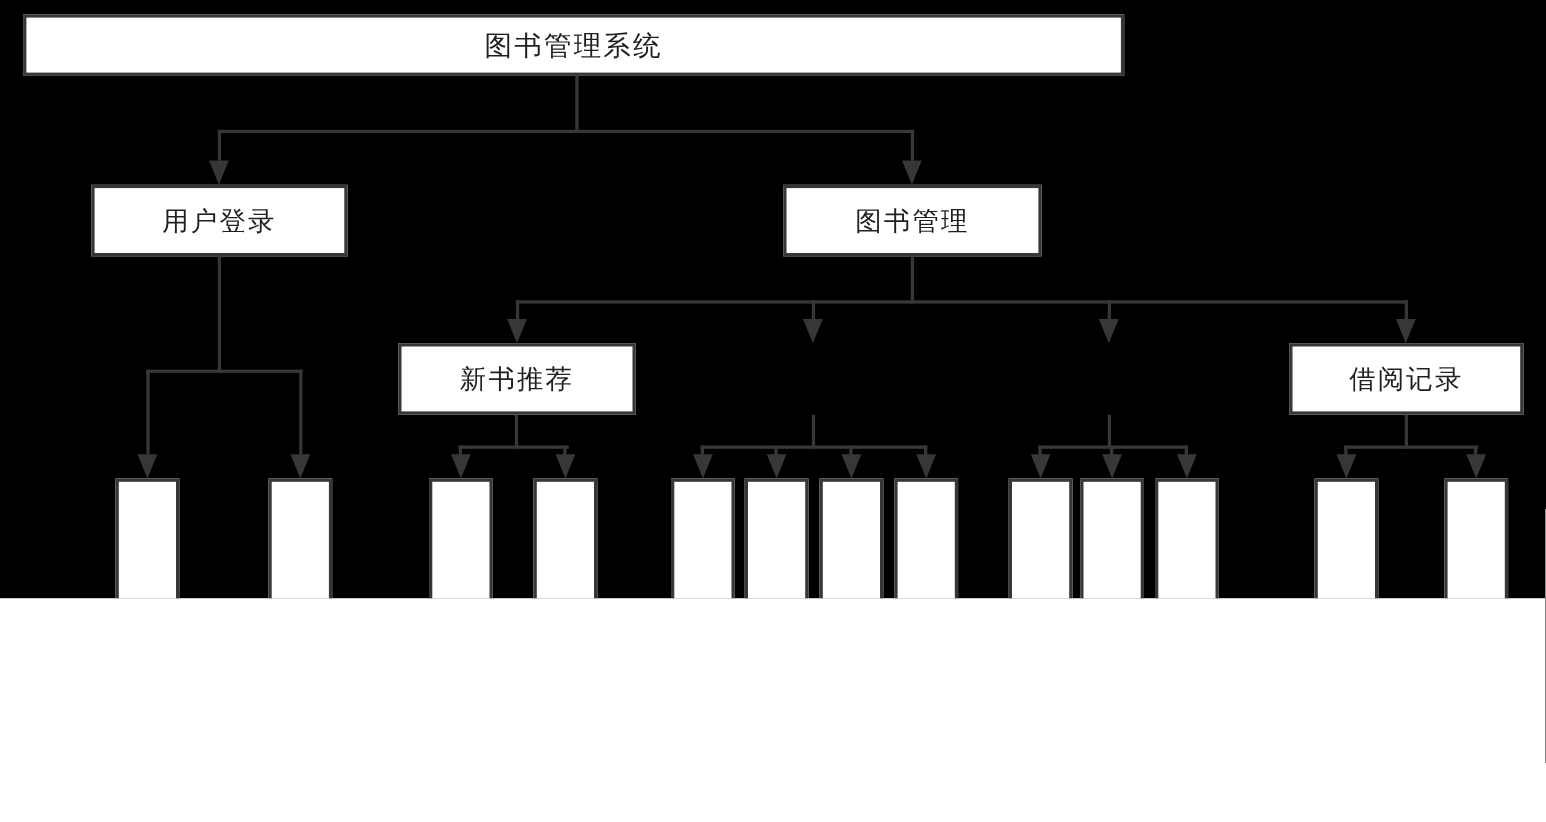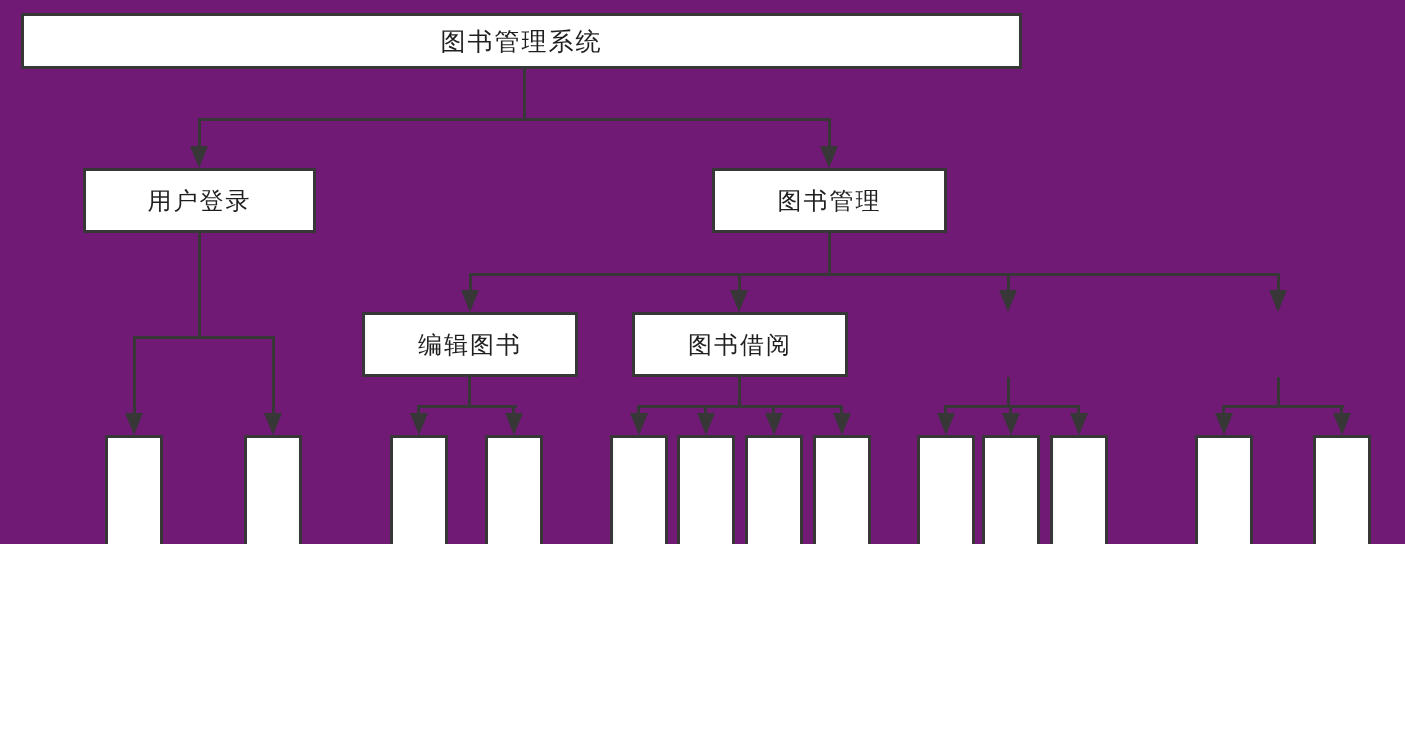--- a/index.html
+++ b/index.html
@@ -12,7 +12,7 @@
     position: relative;
     width: 1405px;
     height: 544px;
-    background: #701a75;
+    background: #000000;
     overflow: hidden;
   }
   .node {

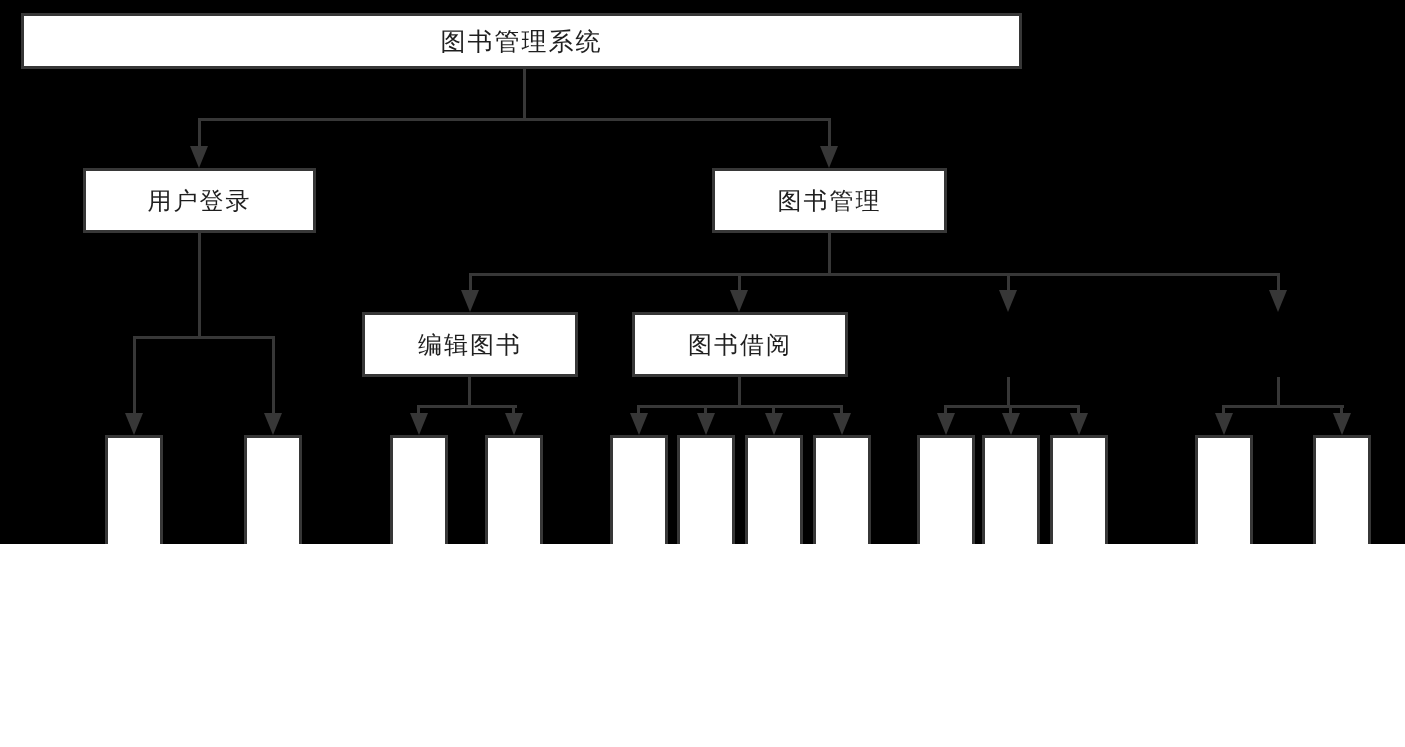--- a/index.html
+++ b/index.html
@@ -87,7 +87,7 @@
 
   <div class="node" style="left:712px; top:168px; width:235px; height:65px;text-align:center;">图书管理</div>
 
-  <div class="node" style="left:362px; top:312px; width:216px; height:65px;">编辑图书</div>
+  <div class="node" style="left:362px; top:312px; width:216px; height:65px;">新书推荐</div>
 
   <div class="node" style="left:632px; top:312px; width:216px; height:65px;">图书借阅</div>
 

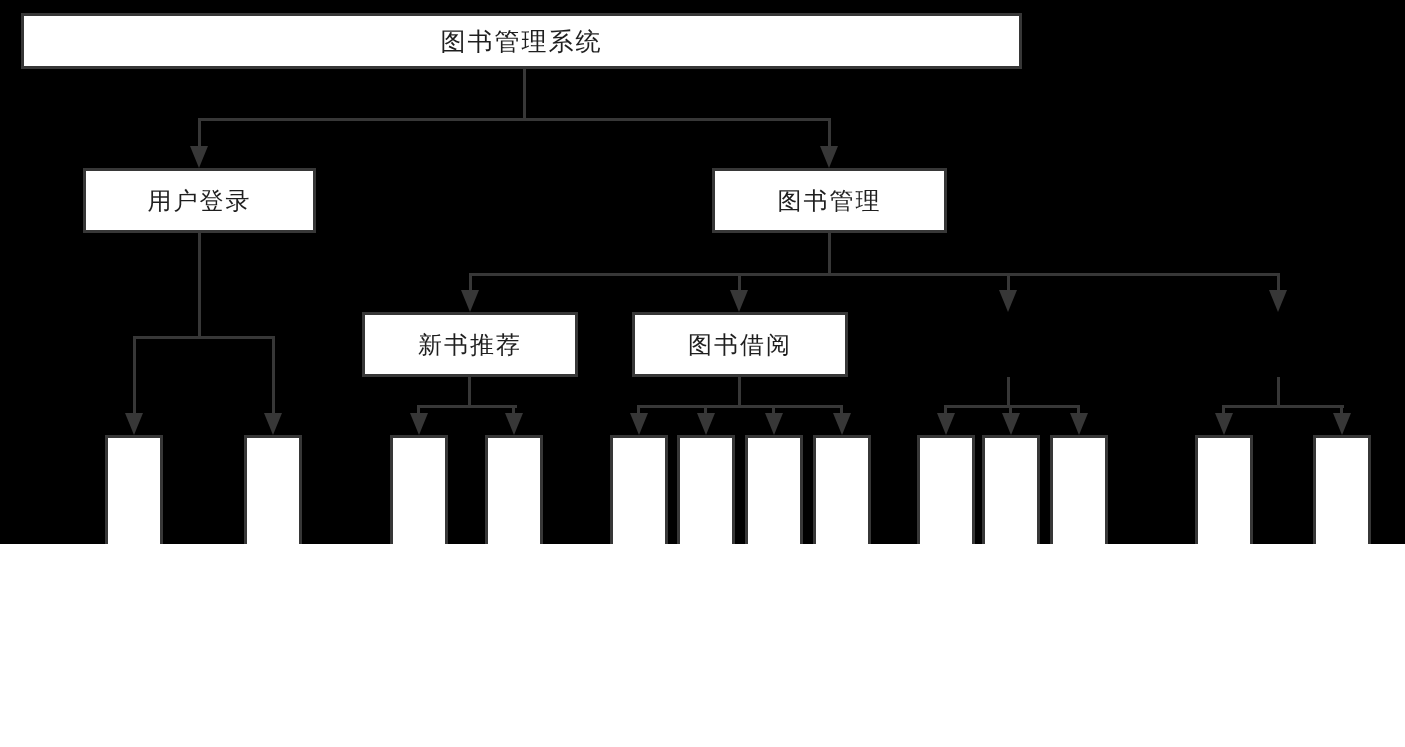--- a/index.html
+++ b/index.html
@@ -89,7 +89,6 @@
 
   <div class="node" style="left:362px; top:312px; width:216px; height:65px;">新书推荐</div>
 
-  <div class="node" style="left:632px; top:312px; width:216px; height:65px;">图书借阅</div>
 
 
 

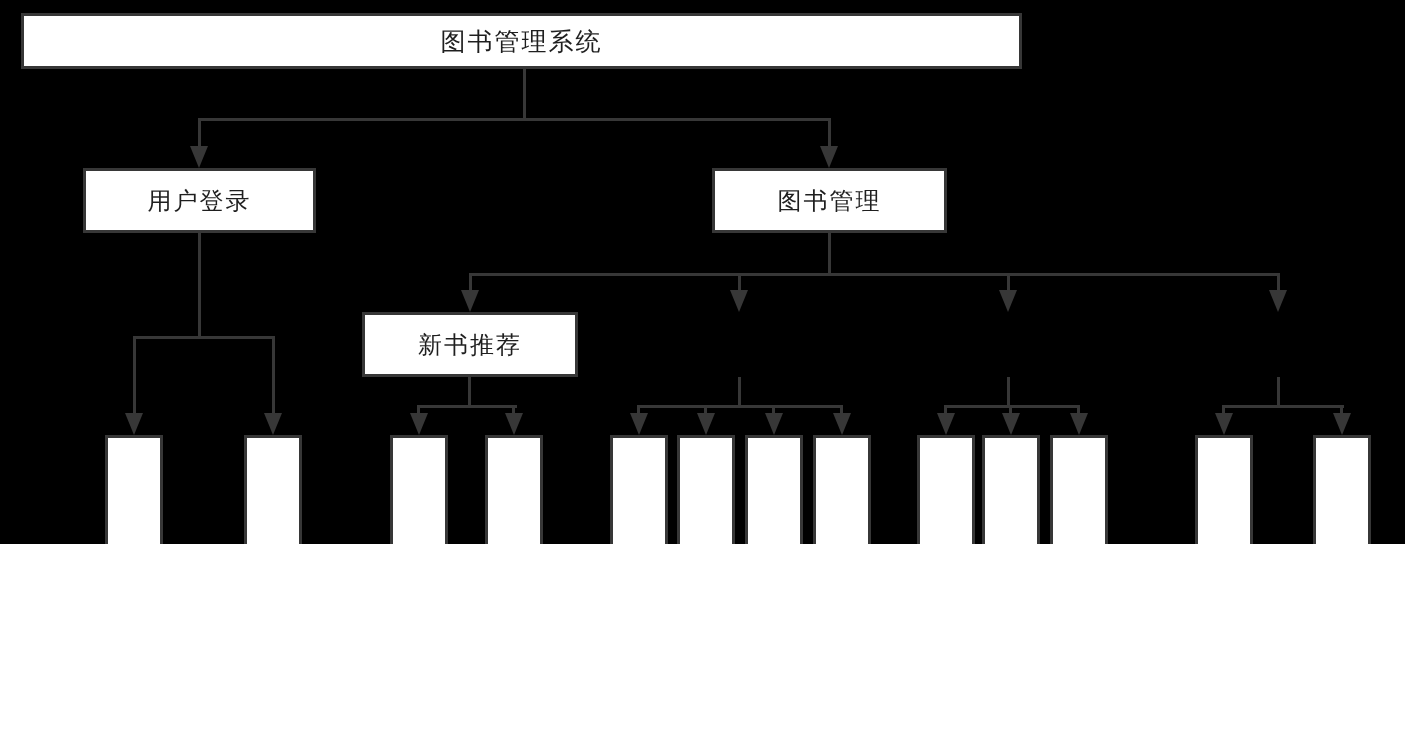--- a/index.html
+++ b/index.html
@@ -91,6 +91,7 @@
 
 
 
+  <div class="node" style="left:1172px; top:312px; width:213px; height:65px;">借阅记录</div>
 
   <div class="leaf" style="left:105px;">
     <span>用户登录</span>

